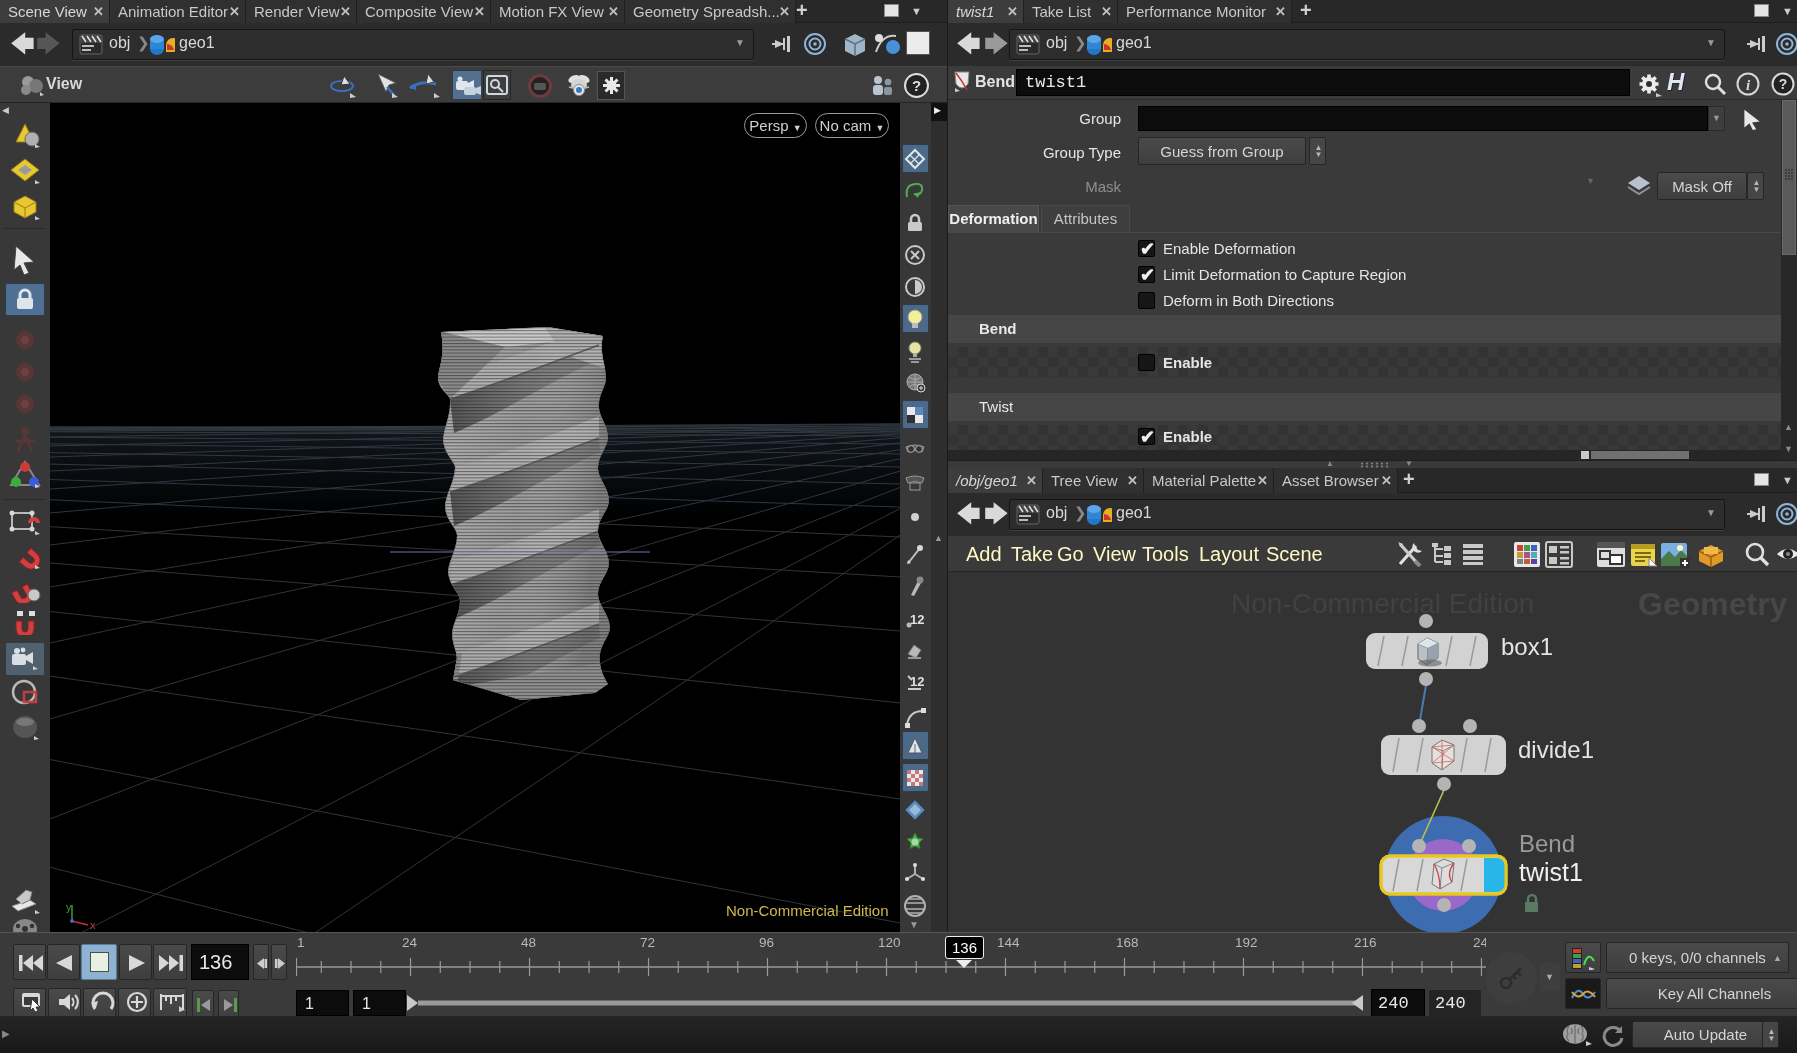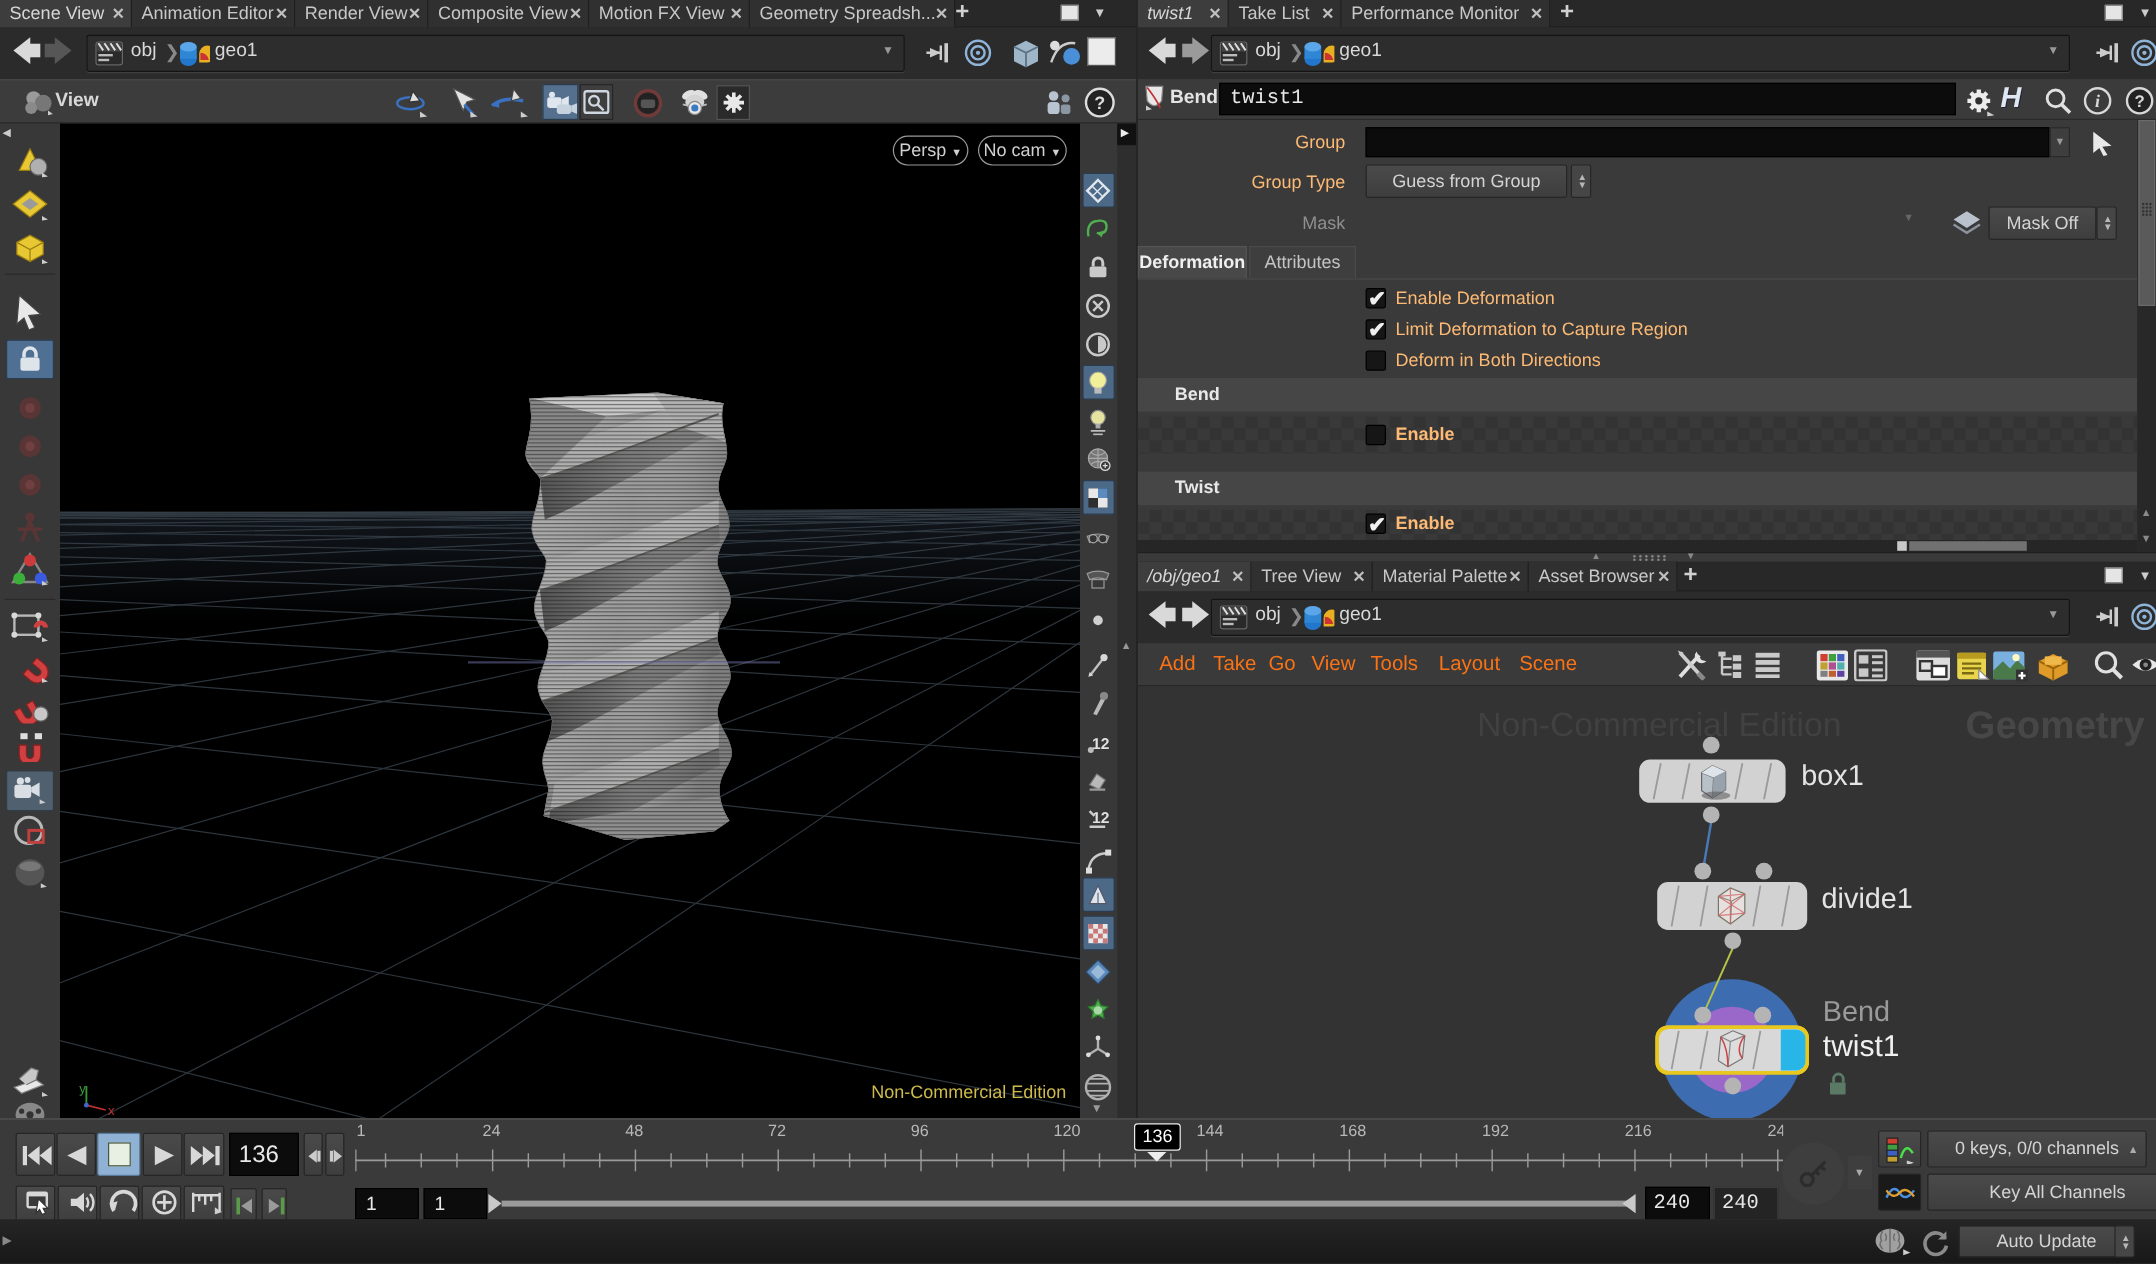--- a/index.html
+++ b/index.html
@@ -21,7 +21,7 @@
 .spin{position:absolute;width:15px;color:#b8b8b8;font-size:8px;line-height:7px;text-align:center}
 .chk{position:absolute;width:17px;height:17px;background:#161616;border:1px solid #000;border-radius:2px}
 .chk.on:after{content:"✔";position:absolute;left:1px;top:-3px;color:#f0f0f0;font-size:18px;font-weight:bold}
-.lbl{position:absolute;color:#fdba74;font-size:15px}
+.lbl{position:absolute;color:#e5e5e5;font-size:15px}
 .pat{background:repeating-conic-gradient(#333333 0% 25%,#393939 0% 50%) 0 0/20px 20px}
 .menu{color:#f97316;font-size:17px;position:absolute;top:7px}
 svg{position:absolute;display:block}

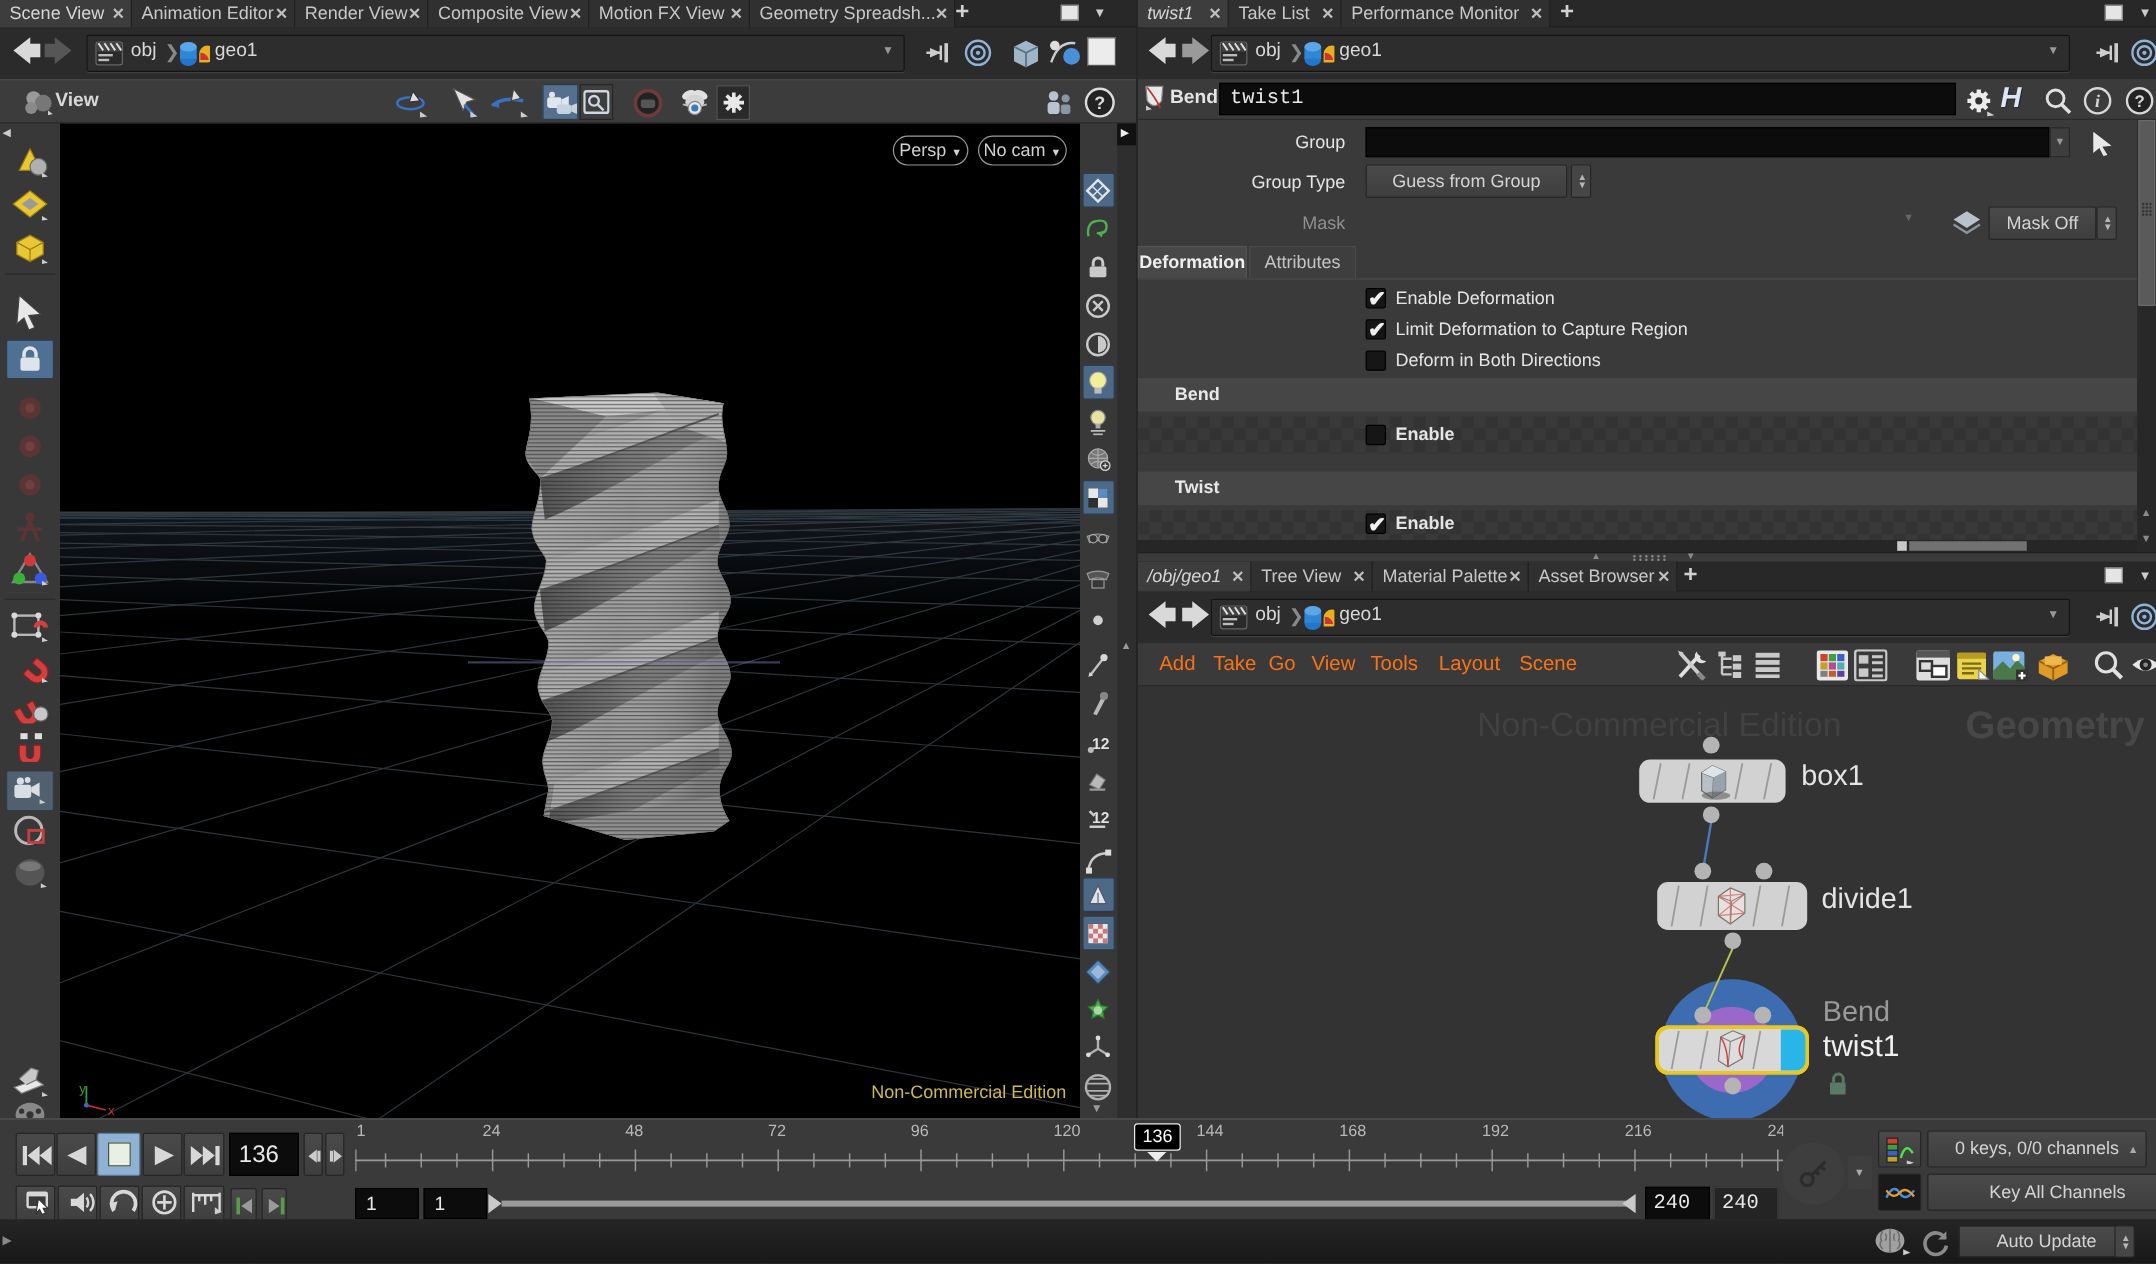--- a/index.html
+++ b/index.html
@@ -604,7 +604,7 @@
   <div class="chk" style="left:190px;top:354px"></div>
     <div class="lbl" style="left:215px;top:354px;font-weight:bold">Enable</div>
   <div class="abs" style="left:0;top:393px;width:833px;height:28px;background:#464646">
-      <span class="abs" style="left:31px;top:5px;font-weight:bold;color:#e8e8e8">Twist</span>
+      <span class="abs" style="left:31px;top:5px;font-weight:normal;color:#e8e8e8">Twist</span>
     </div>
   <div class="abs pat" style="left:0;top:425px;width:833px;height:25px"></div>
   <div class="chk on" style="left:190px;top:428px"></div>

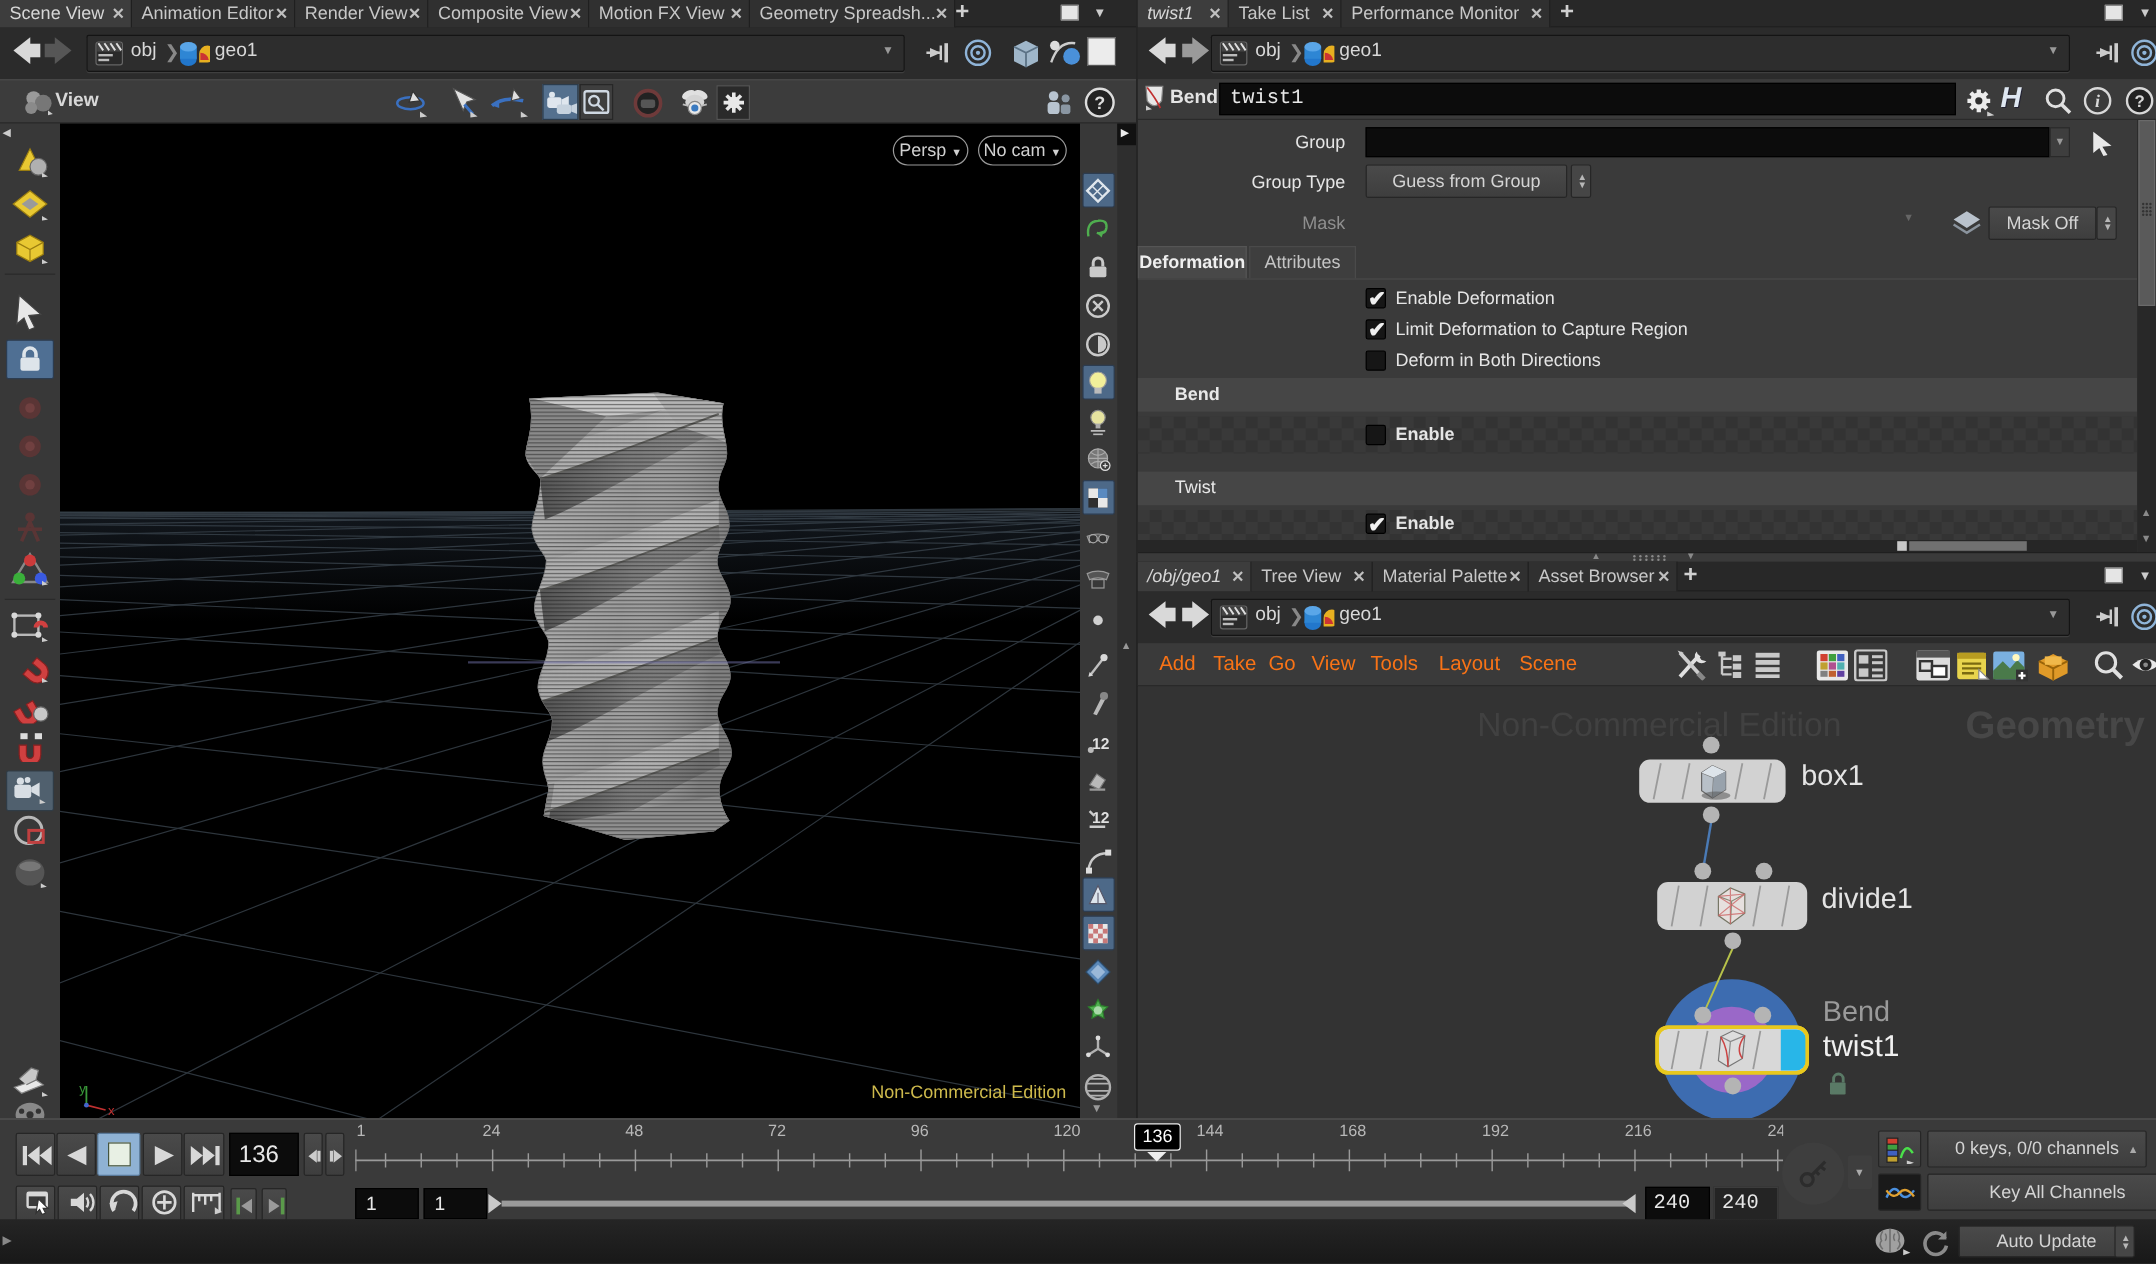--- a/index.html
+++ b/index.html
@@ -23,7 +23,7 @@
 .chk.on:after{content:"✔";position:absolute;left:1px;top:-3px;color:#f0f0f0;font-size:18px;font-weight:bold}
 .lbl{position:absolute;color:#e5e5e5;font-size:15px}
 .pat{background:repeating-conic-gradient(#333333 0% 25%,#393939 0% 50%) 0 0/20px 20px}
-.menu{color:#f97316;font-size:17px;position:absolute;top:7px}
+.menu{color:#fef9c3;font-size:20px;position:absolute;top:7px}
 svg{position:absolute;display:block}
 </style></head>
 <body>

